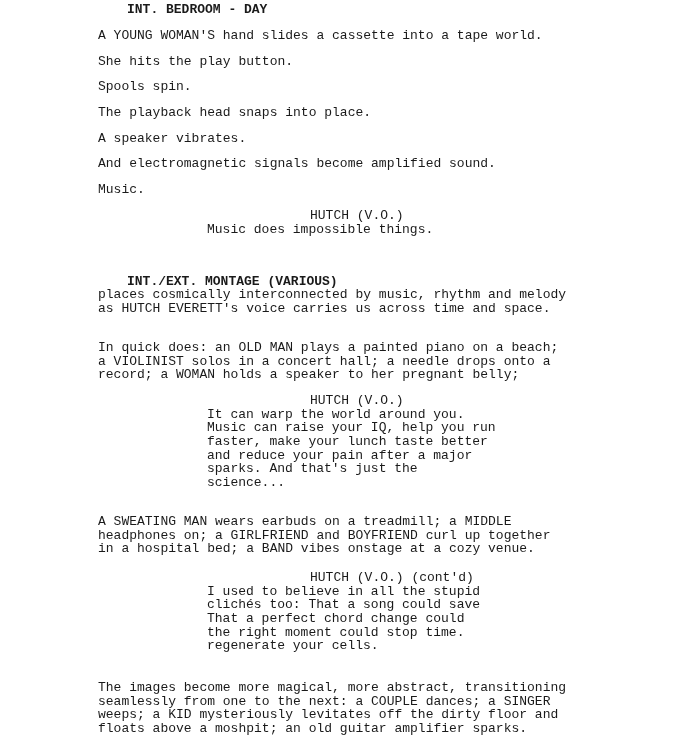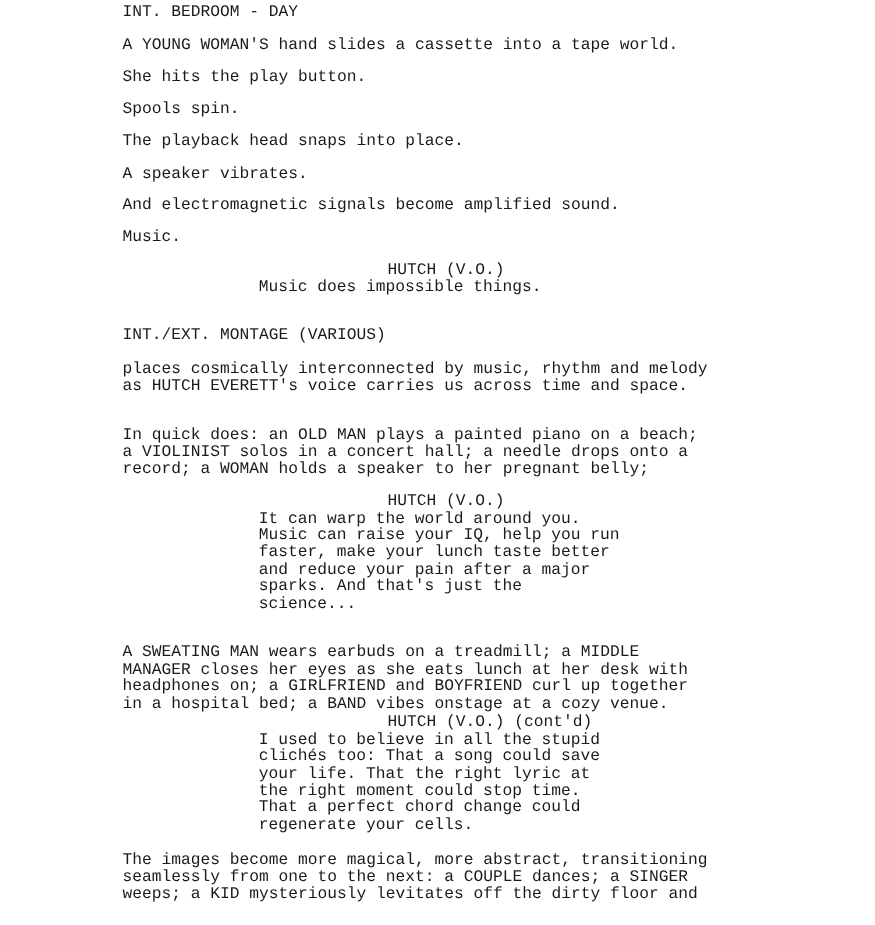--- a/index.html
+++ b/index.html
@@ -11,7 +11,7 @@
   .page { position: absolute; left: 98px; top: 0; width: 560px; }
   .line { white-space: pre; line-height: 13.7px; height: 13.7px; }
   .blk { position: absolute; left: 0; }
-  .slug { font-weight: normal; }
+  .slug { font-weight: bold; margin-left: 29px; }
   .char { padding-left: 212px; }
   .dlg { padding-left: 109px; }
 </style>

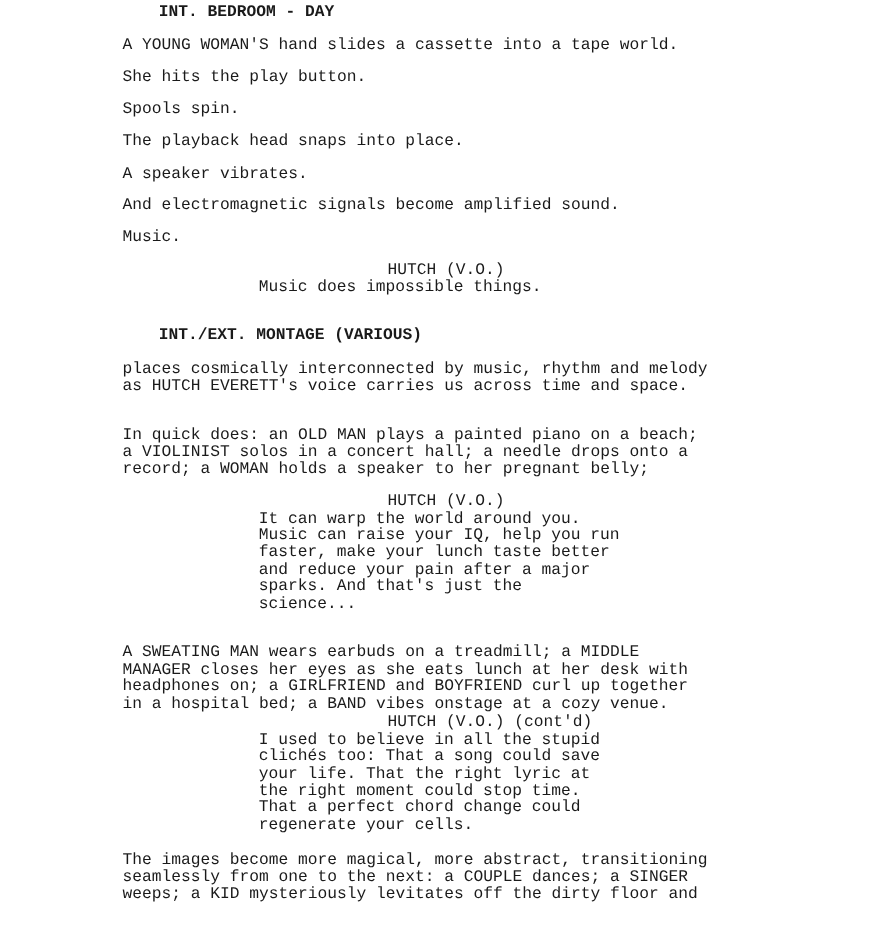--- a/index.html
+++ b/index.html
@@ -35,7 +35,7 @@
     <div class="line dlg">Music does impossible things.</div>
   </div>
 
-  <div class="blk line slug" style="top:261px">INT./EXT. MONTAGE (VARIOUS)</div>
+  <div class="blk line slug" style="top:275px">INT./EXT. MONTAGE (VARIOUS)</div>
 
   <div class="blk" style="top:288px">
     <div class="line">places cosmically interconnected by music, rhythm and melody</div>

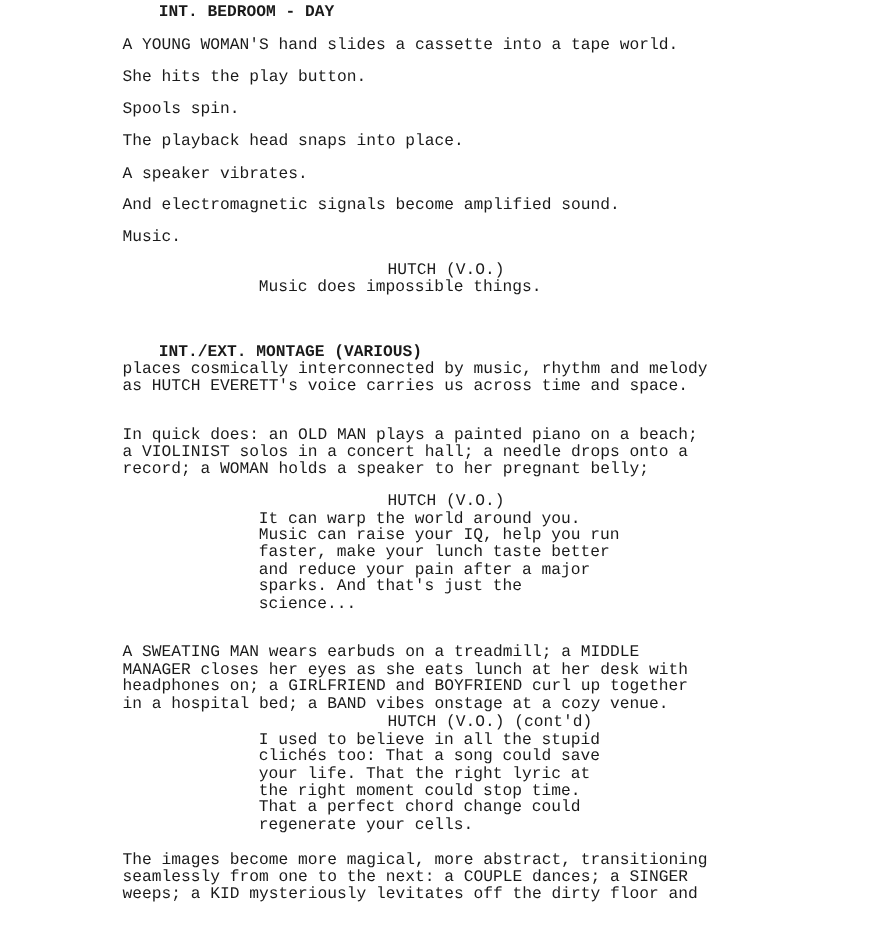--- a/index.html
+++ b/index.html
@@ -60,7 +60,6 @@
 
   <div class="blk" style="top:515px">
     <div class="line">A SWEATING MAN wears earbuds on a treadmill; a MIDDLE</div>
-    <div class="line">MANAGER closes her eyes as she eats lunch at her desk with</div>
     <div class="line">headphones on; a GIRLFRIEND and BOYFRIEND curl up together</div>
     <div class="line">in a hospital bed; a BAND vibes onstage at a cozy venue.</div>
   </div>

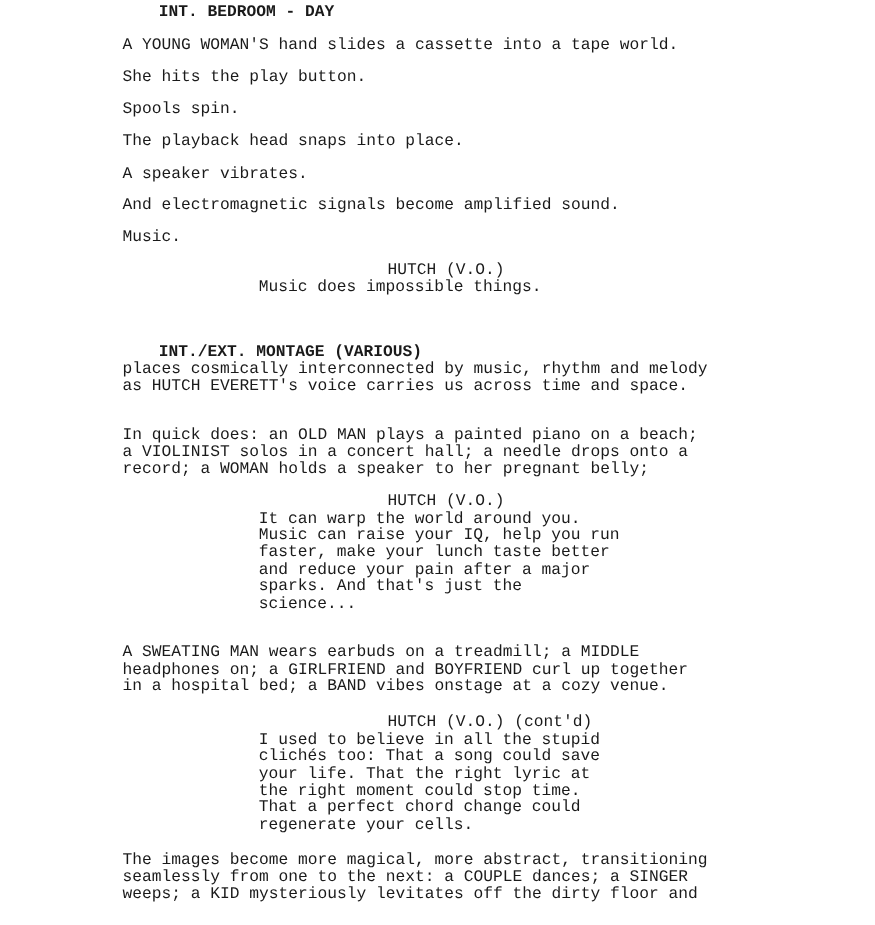--- a/index.html
+++ b/index.html
@@ -68,7 +68,6 @@
     <div class="line char">HUTCH (V.O.) (cont'd)</div>
     <div class="line dlg">I used to believe in all the stupid</div>
     <div class="line dlg">clichés too: That a song could save</div>
-    <div class="line dlg">your life. That the right lyric at</div>
     <div class="line dlg">the right moment could stop time.</div>
     <div class="line dlg">That a perfect chord change could</div>
     <div class="line dlg">regenerate your cells.</div>

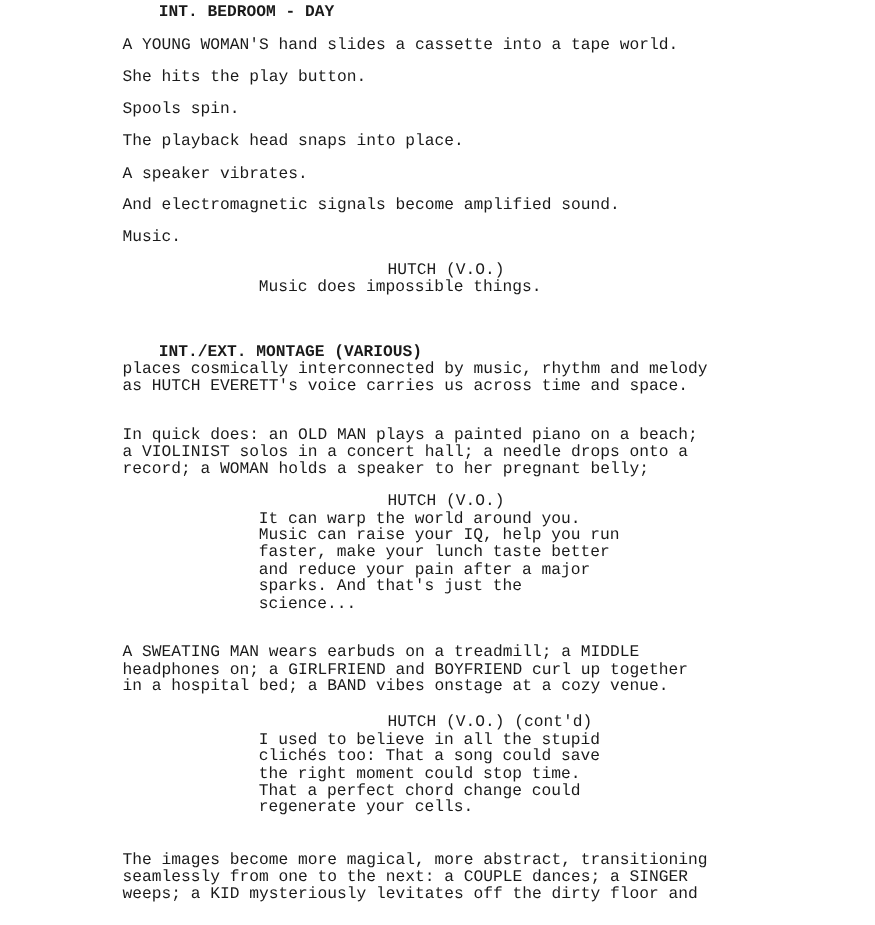--- a/index.html
+++ b/index.html
@@ -68,8 +68,8 @@
     <div class="line char">HUTCH (V.O.) (cont'd)</div>
     <div class="line dlg">I used to believe in all the stupid</div>
     <div class="line dlg">clichés too: That a song could save</div>
+    <div class="line dlg">That a perfect chord change could</div>
     <div class="line dlg">the right moment could stop time.</div>
-    <div class="line dlg">That a perfect chord change could</div>
     <div class="line dlg">regenerate your cells.</div>
   </div>
 

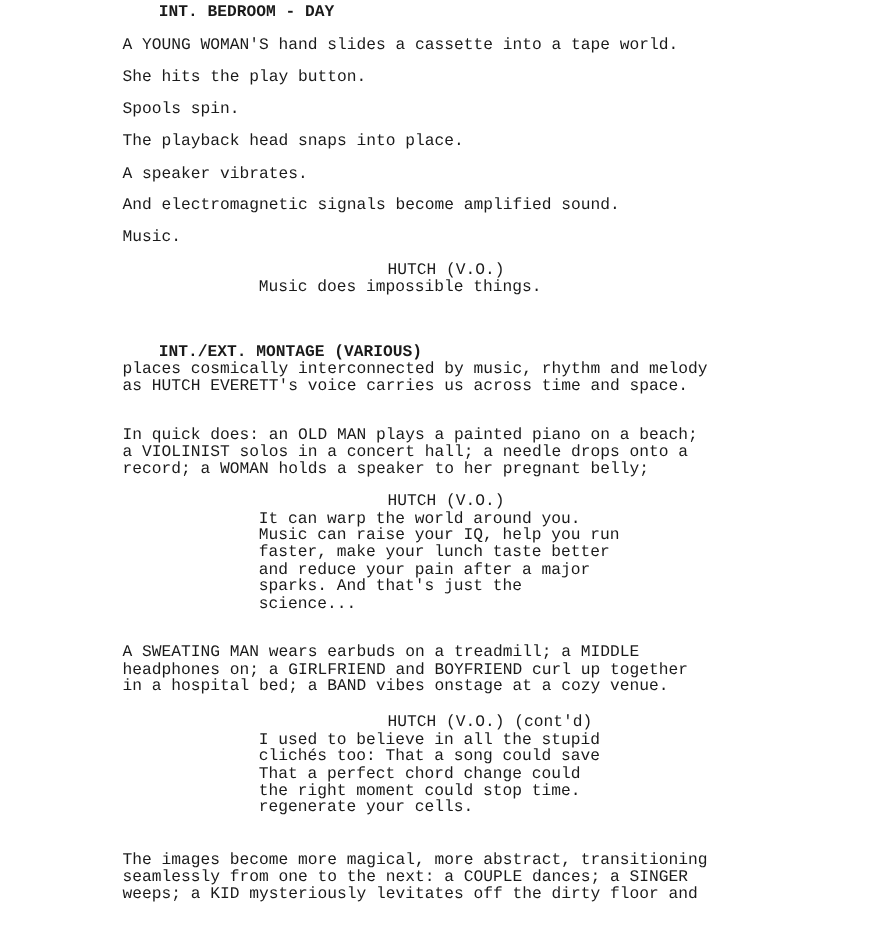--- a/index.html
+++ b/index.html
@@ -77,6 +77,7 @@
     <div class="line">The images become more magical, more abstract, transitioning</div>
     <div class="line">seamlessly from one to the next: a COUPLE dances; a SINGER</div>
     <div class="line">weeps; a KID mysteriously levitates off the dirty floor and</div>
+    <div class="line">floats above a moshpit; an old guitar amplifier sparks.</div>
   </div>
 
 </div>

